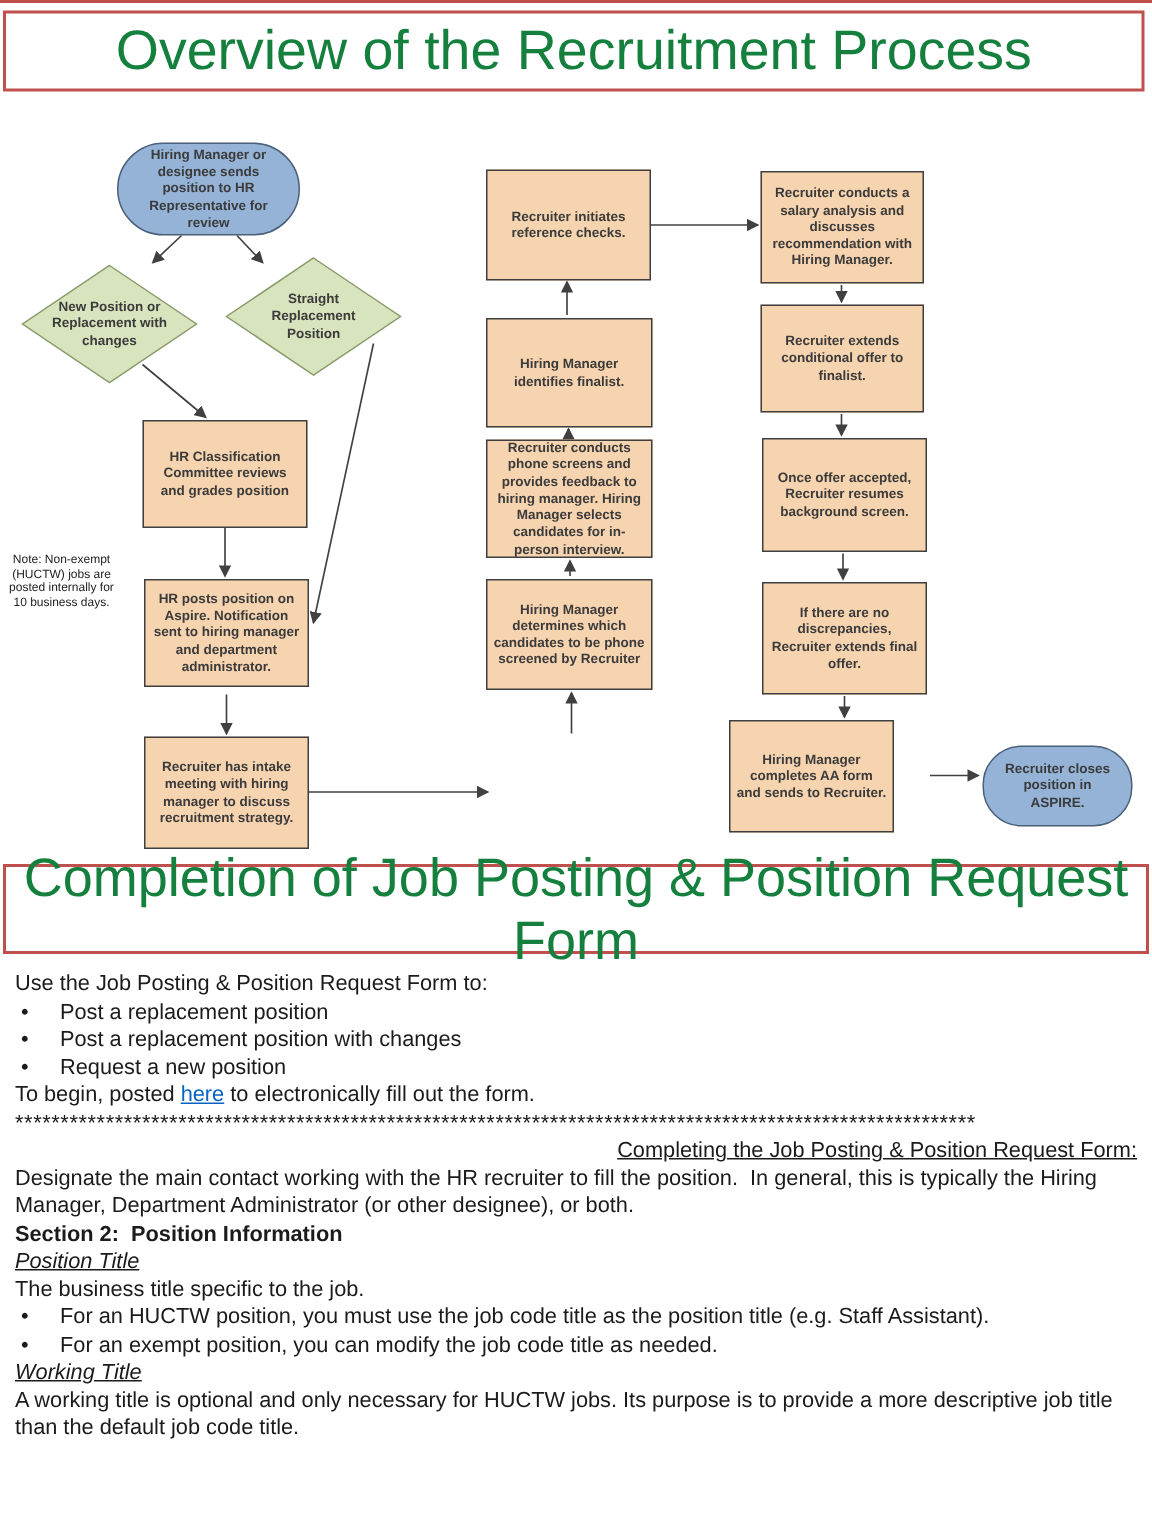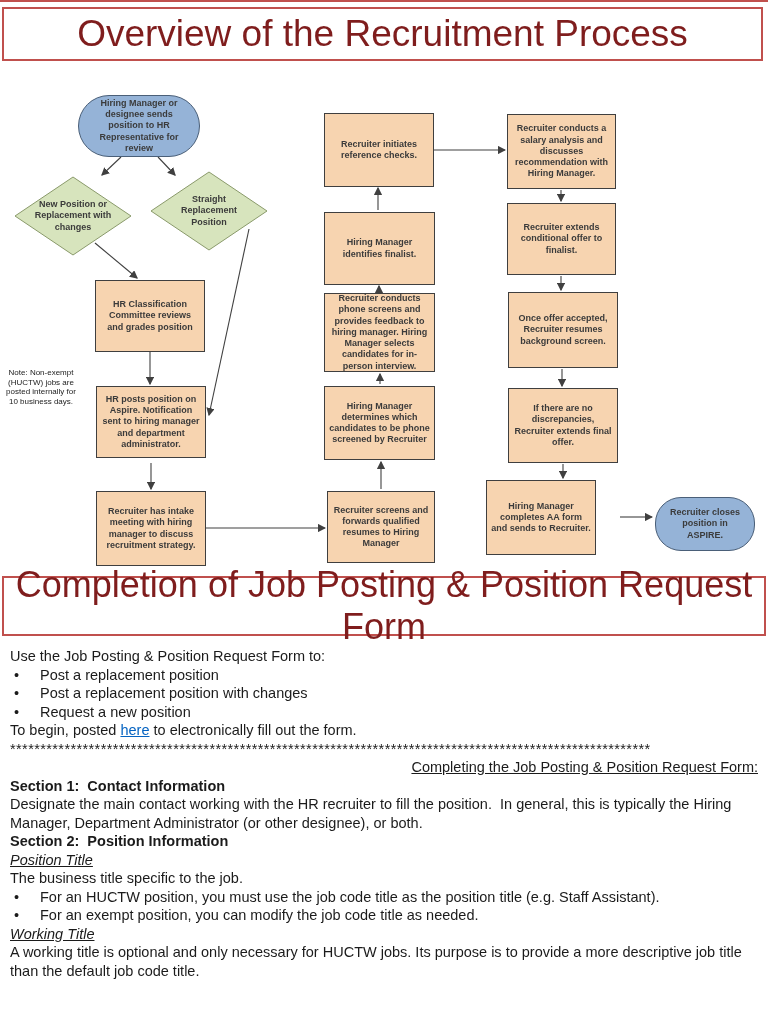--- a/index.html
+++ b/index.html
@@ -7,7 +7,7 @@
         font-family:"Liberation Sans",sans-serif;color:#1b1b1b;}
   .topline{position:absolute;left:0;top:0;width:768px;height:2px;background:#c0504d;}
   .banner{position:absolute;background:#ffffff;border:2px solid #c0504d;
-          display:flex;align-items:center;justify-content:center;text-align:center;color:#7f1d1d;}
+          display:flex;align-items:center;justify-content:center;text-align:center;color:#15803d;}
   .banner1{left:2px;top:7px;width:757px;height:50px;font-size:37px;}
   .banner2{left:2px;top:576px;width:760px;height:56px;font-size:36px;}
   .flow{position:absolute;left:0;top:80px;width:768px;height:497px;}

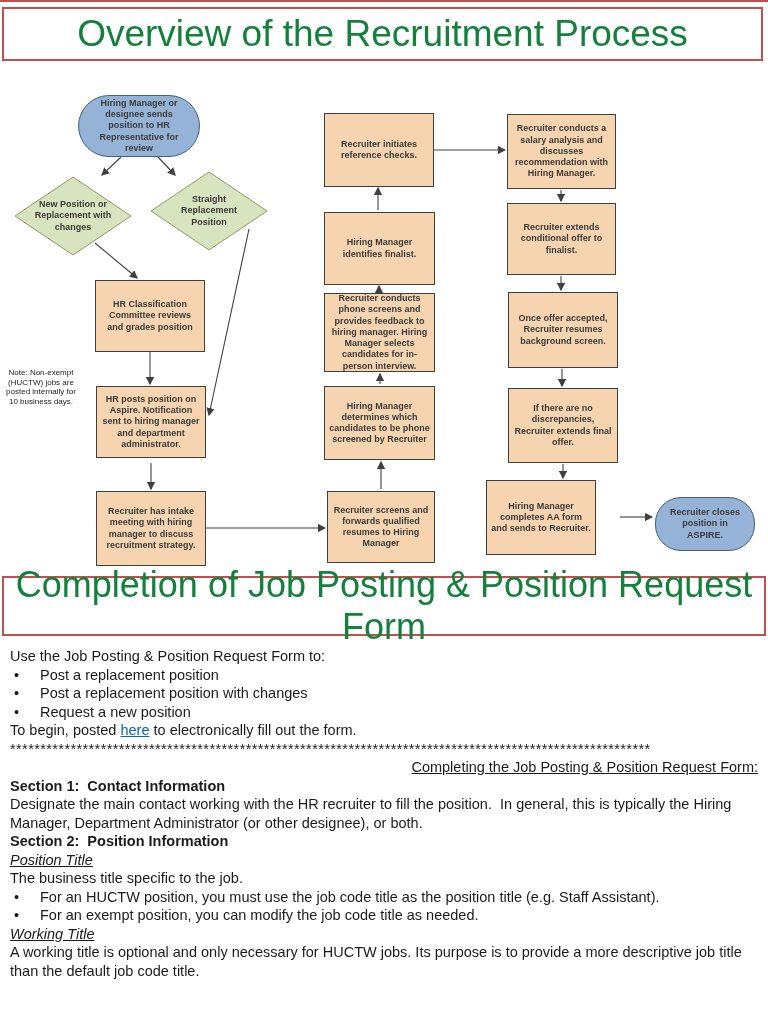--- a/index.html
+++ b/index.html
@@ -107,9 +107,6 @@
       <span>Recruiter has intake meeting with hiring manager to discuss recruitment strategy.</span>
     </div>
 
-    <div class="node process" style="left:327px;top:411px;width:108px;height:72px;">
-      <span>Recruiter screens and forwards qualified resumes to Hiring Manager</span>
-    </div>
 
     <div class="node process" style="left:324px;top:306px;width:111px;height:74px;">
       <span>Hiring Manager determines which candidates to be phone screened by Recruiter</span>

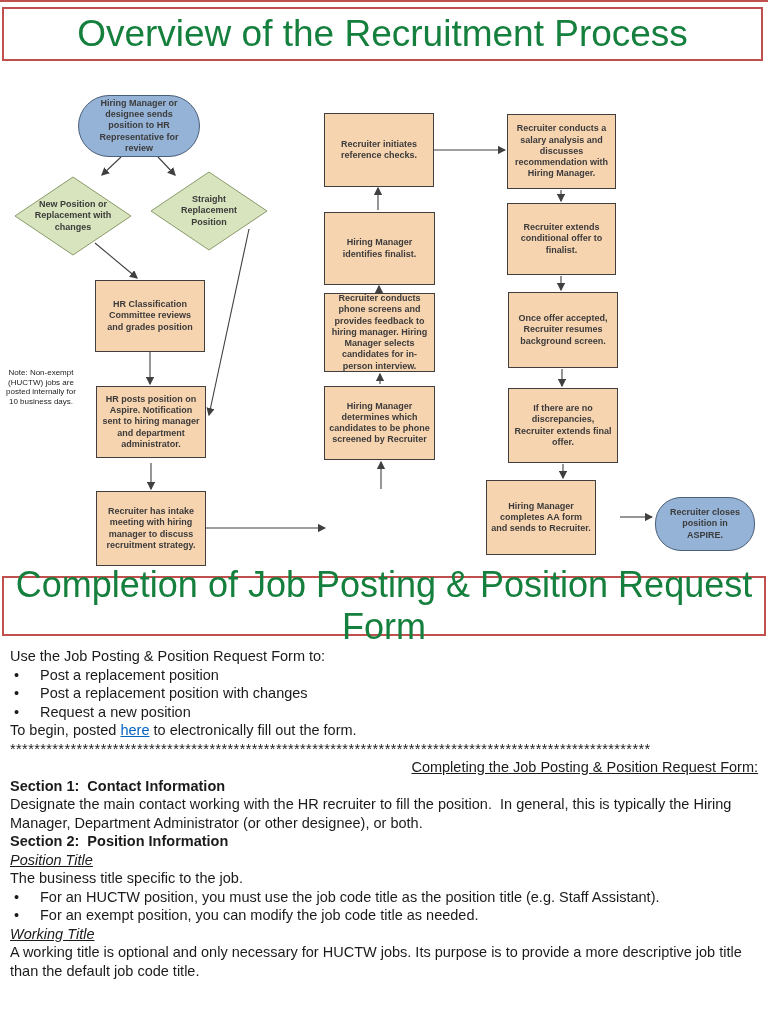--- a/index.html
+++ b/index.html
@@ -175,7 +175,6 @@
     <p class="divider">**********************************************************************************************************</p>
 
     <p class="u gap">Completing the Job Posting &amp; Position Request Form:</p>
-    <p class="b">Section 1:  Contact Information</p>
     <p>Designate the main contact working with the HR recruiter to fill the position.  In general, this is typically the Hiring Manager, Department Administrator (or other designee), or both.</p>
 
     <p class="b gap2">Section 2:  Position Information</p>

